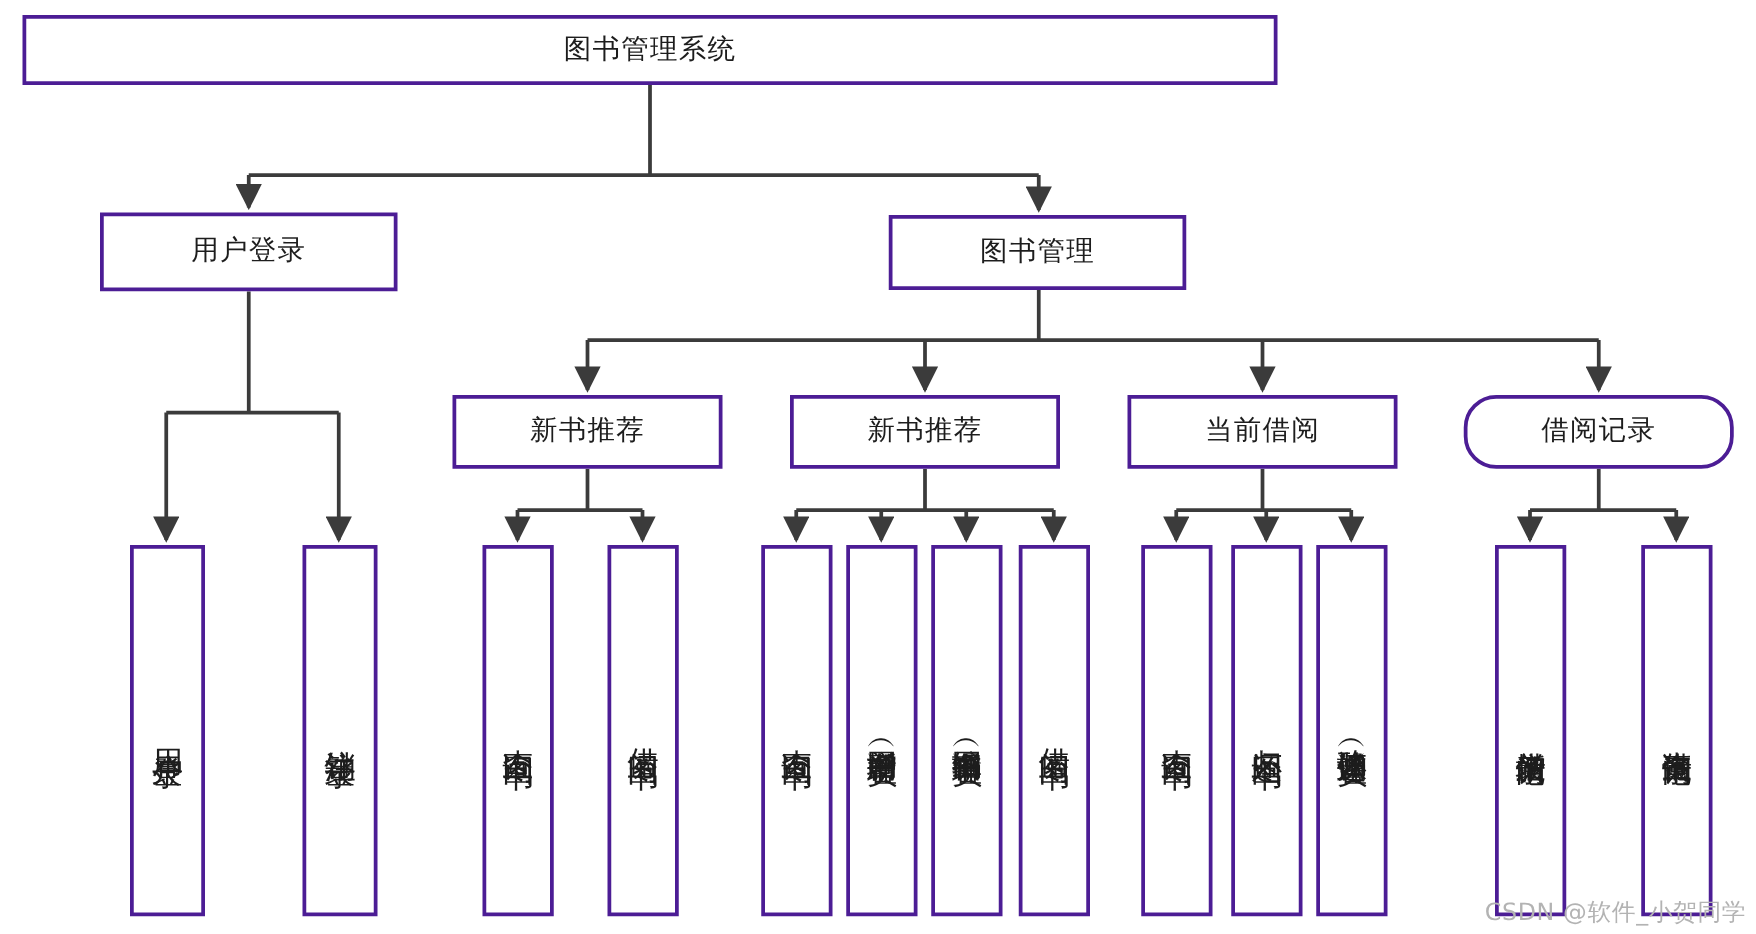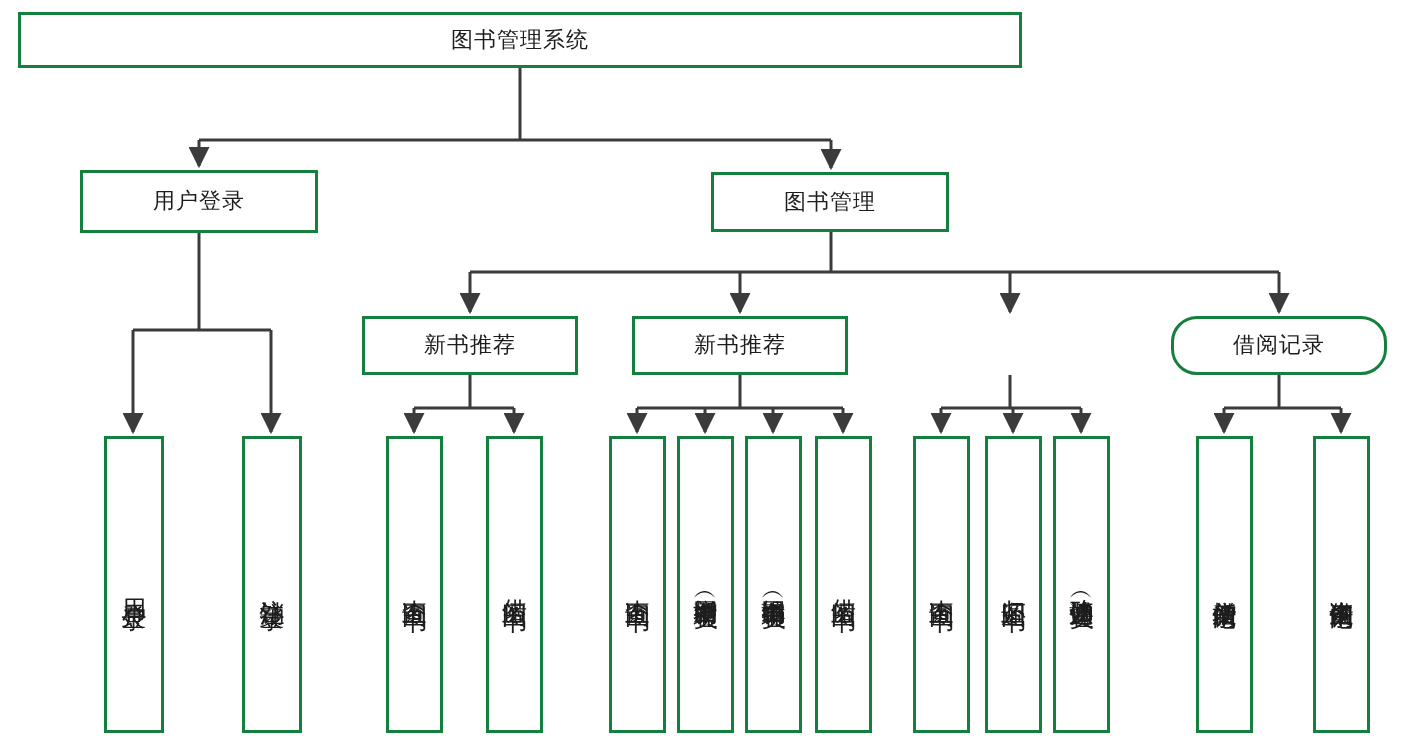--- a/index.html
+++ b/index.html
@@ -28,7 +28,7 @@
   .node {
     position: absolute;
     box-sizing: border-box;
-    border: 3px solid #15803d;
+    border: 3px solid #4c1d95;
     background: #ffffff;
     display: flex;
     align-items: center;

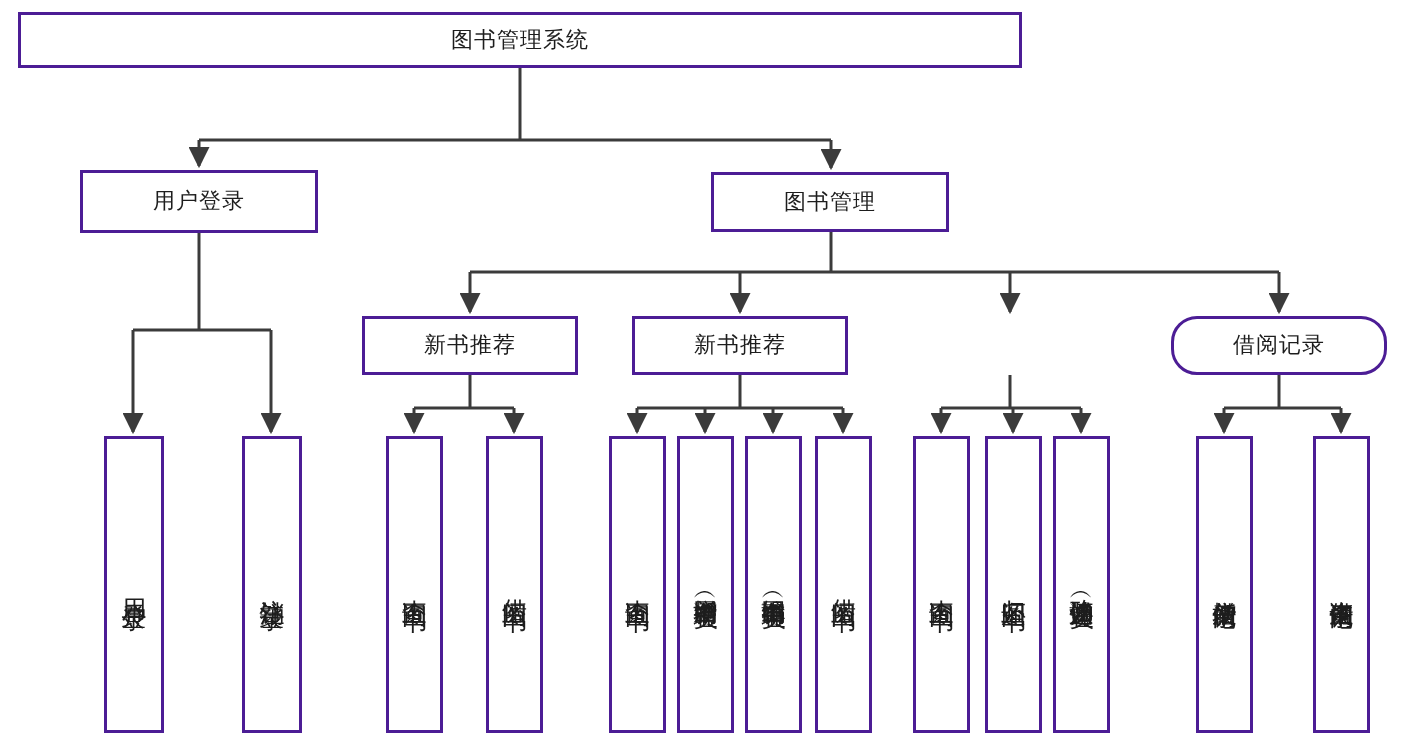--- a/index.html
+++ b/index.html
@@ -150,6 +150,9 @@
     <span class="label">新书推荐</span>
   </div>
 
+  <div class="node node-horizontal" style="left:902px; top:316px; width:216px; height:59px;">
+    <span class="label">当前借阅</span>
+  </div>
 
   <div class="node node-horizontal" style="left:1171px; top:316px; width:216px; height:59px;border-radius:26px;">
     <span class="label">借阅记录</span>

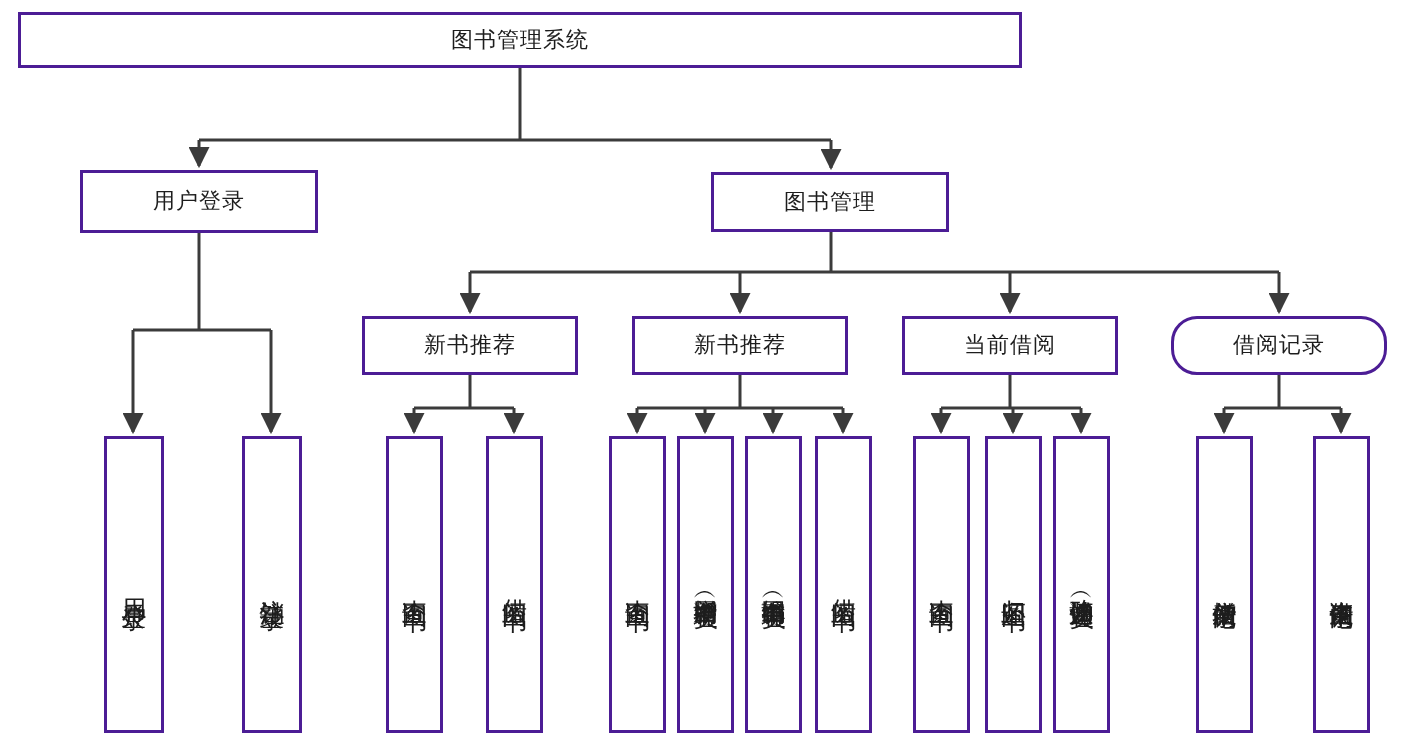--- a/index.html
+++ b/index.html
@@ -210,6 +210,7 @@
     <span class="label">查询借阅记录</span>
   </div>
 
+  <div id="watermark">CSDN @软件_小贺同学</div>
 
 </div>
 

